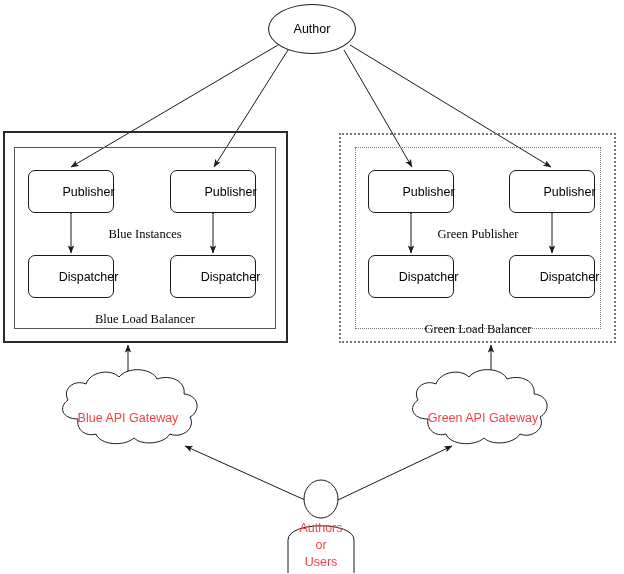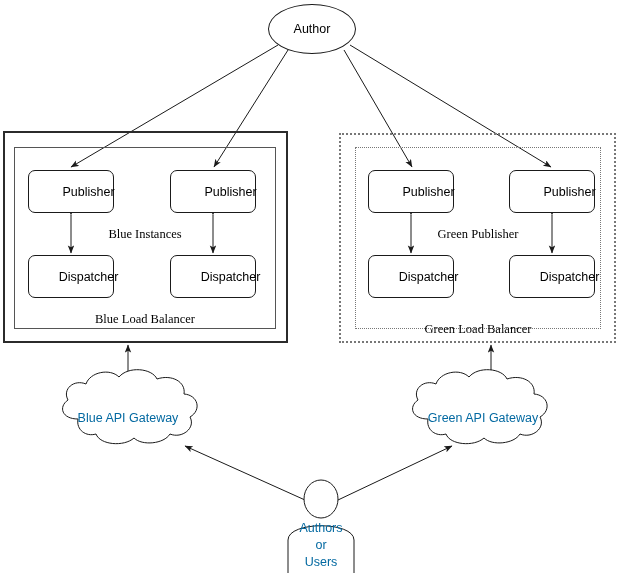--- a/index.html
+++ b/index.html
@@ -12,7 +12,7 @@
   .lbl{
     position:absolute;
     font-size:12.5px;
-    color:#0369a1;
+    color:#ef4444;
     white-space:nowrap;
     text-align:center;
     line-height:14px;

